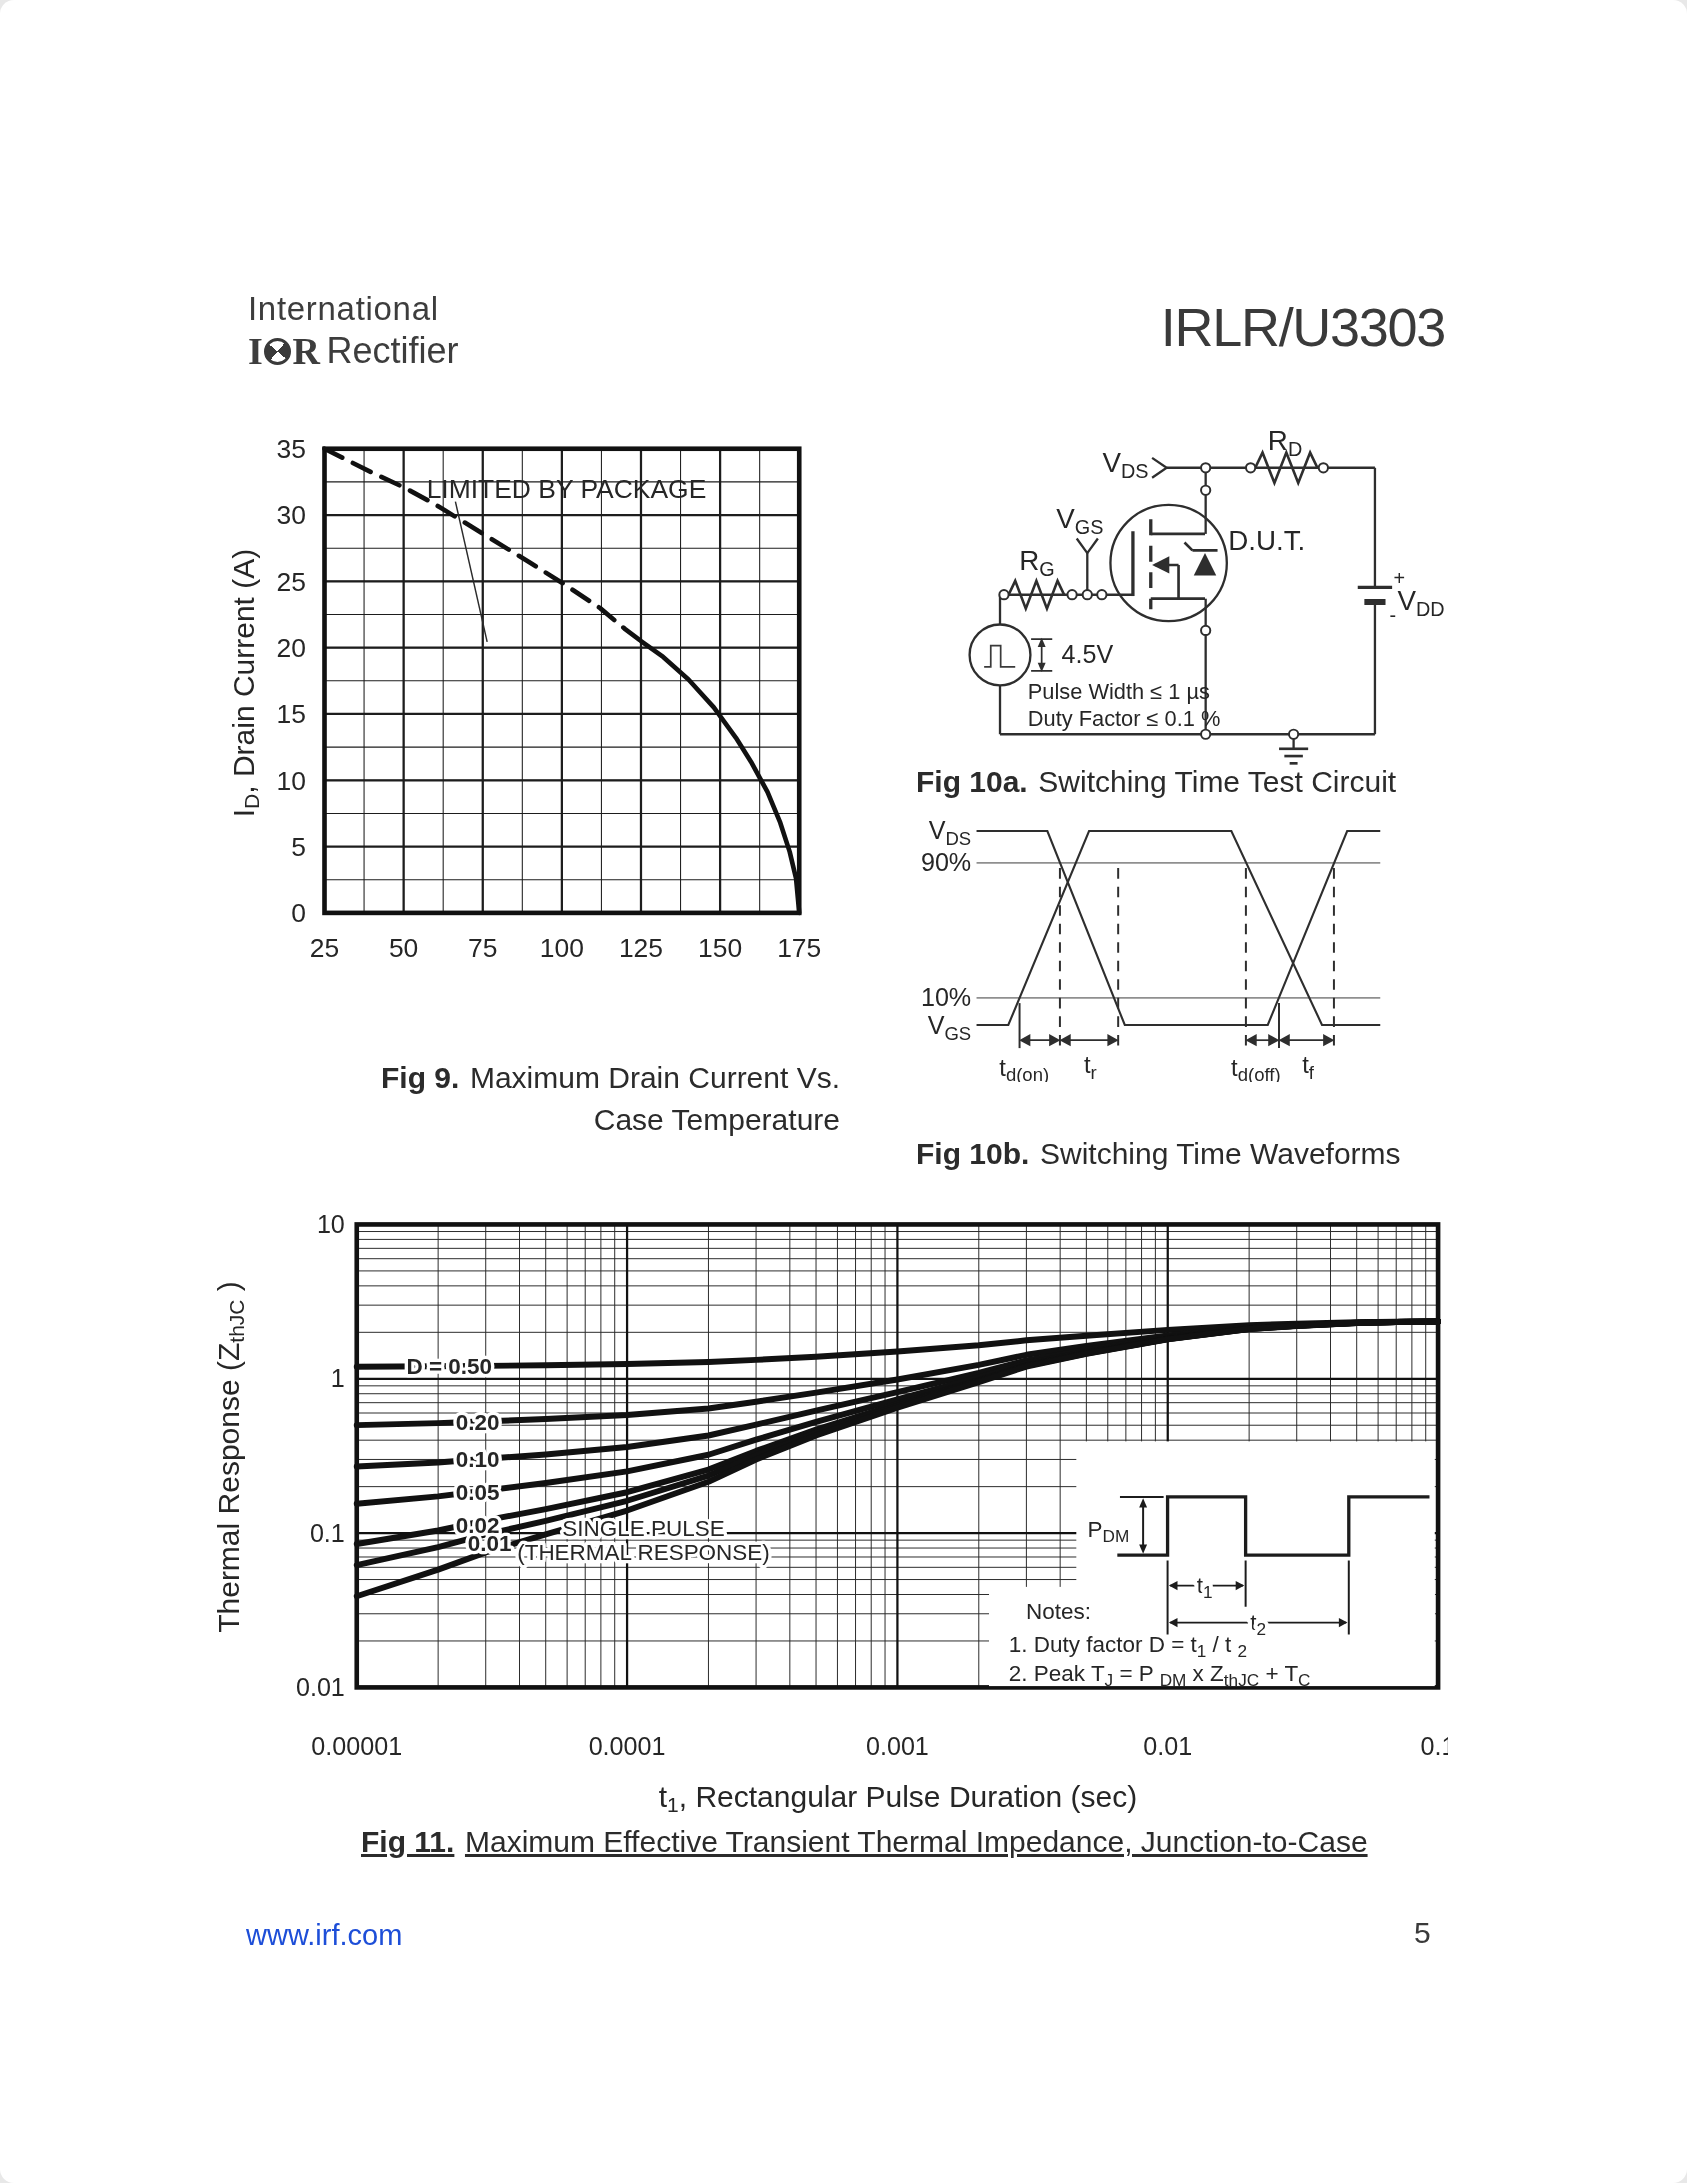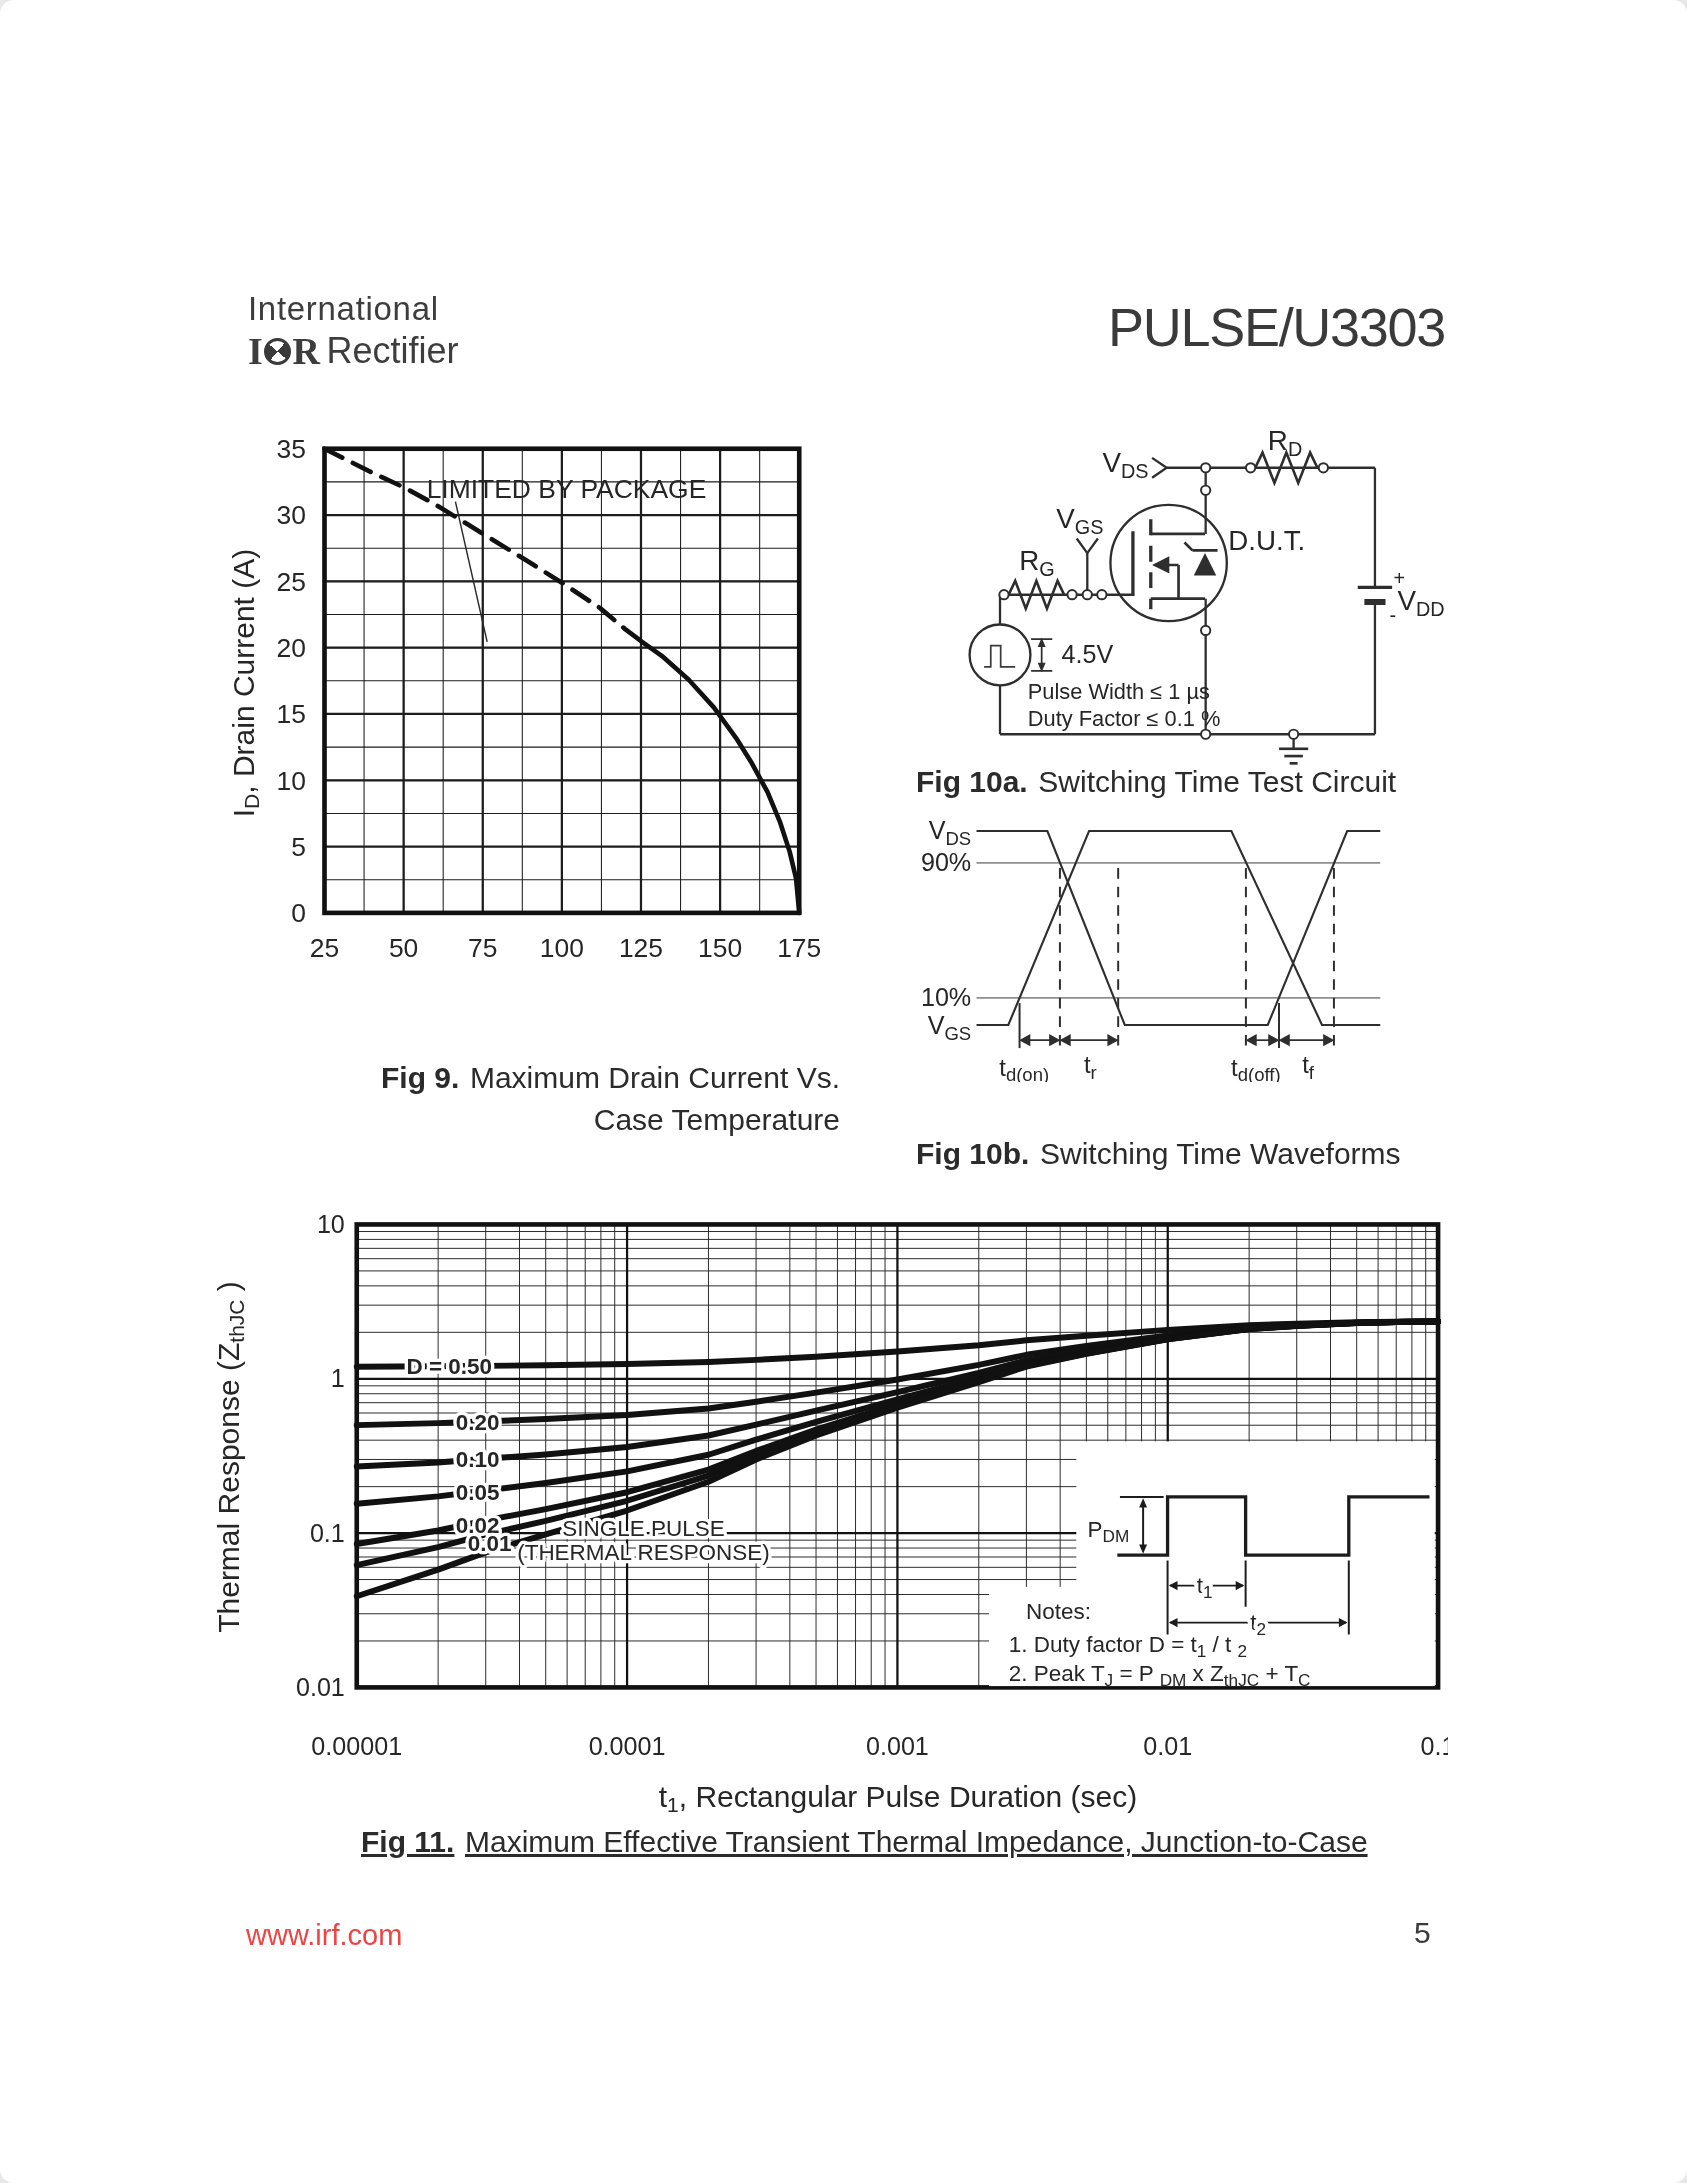--- a/index.html
+++ b/index.html
@@ -56,7 +56,7 @@
       <span class="rect-name">Rectifier</span>
     </div>
   </div>
-  <div class="abs part-number" style="right:242px;top:296px;">PULSE/U3303</div>
+  <div class="abs part-number" style="right:242px;top:296px;">IRLR/U3303</div>
 
   <svg class="abs" style="left:265px;top:430px;" width="562" height="536" viewBox="400 650 850 810">
     <g id="fig9-render">

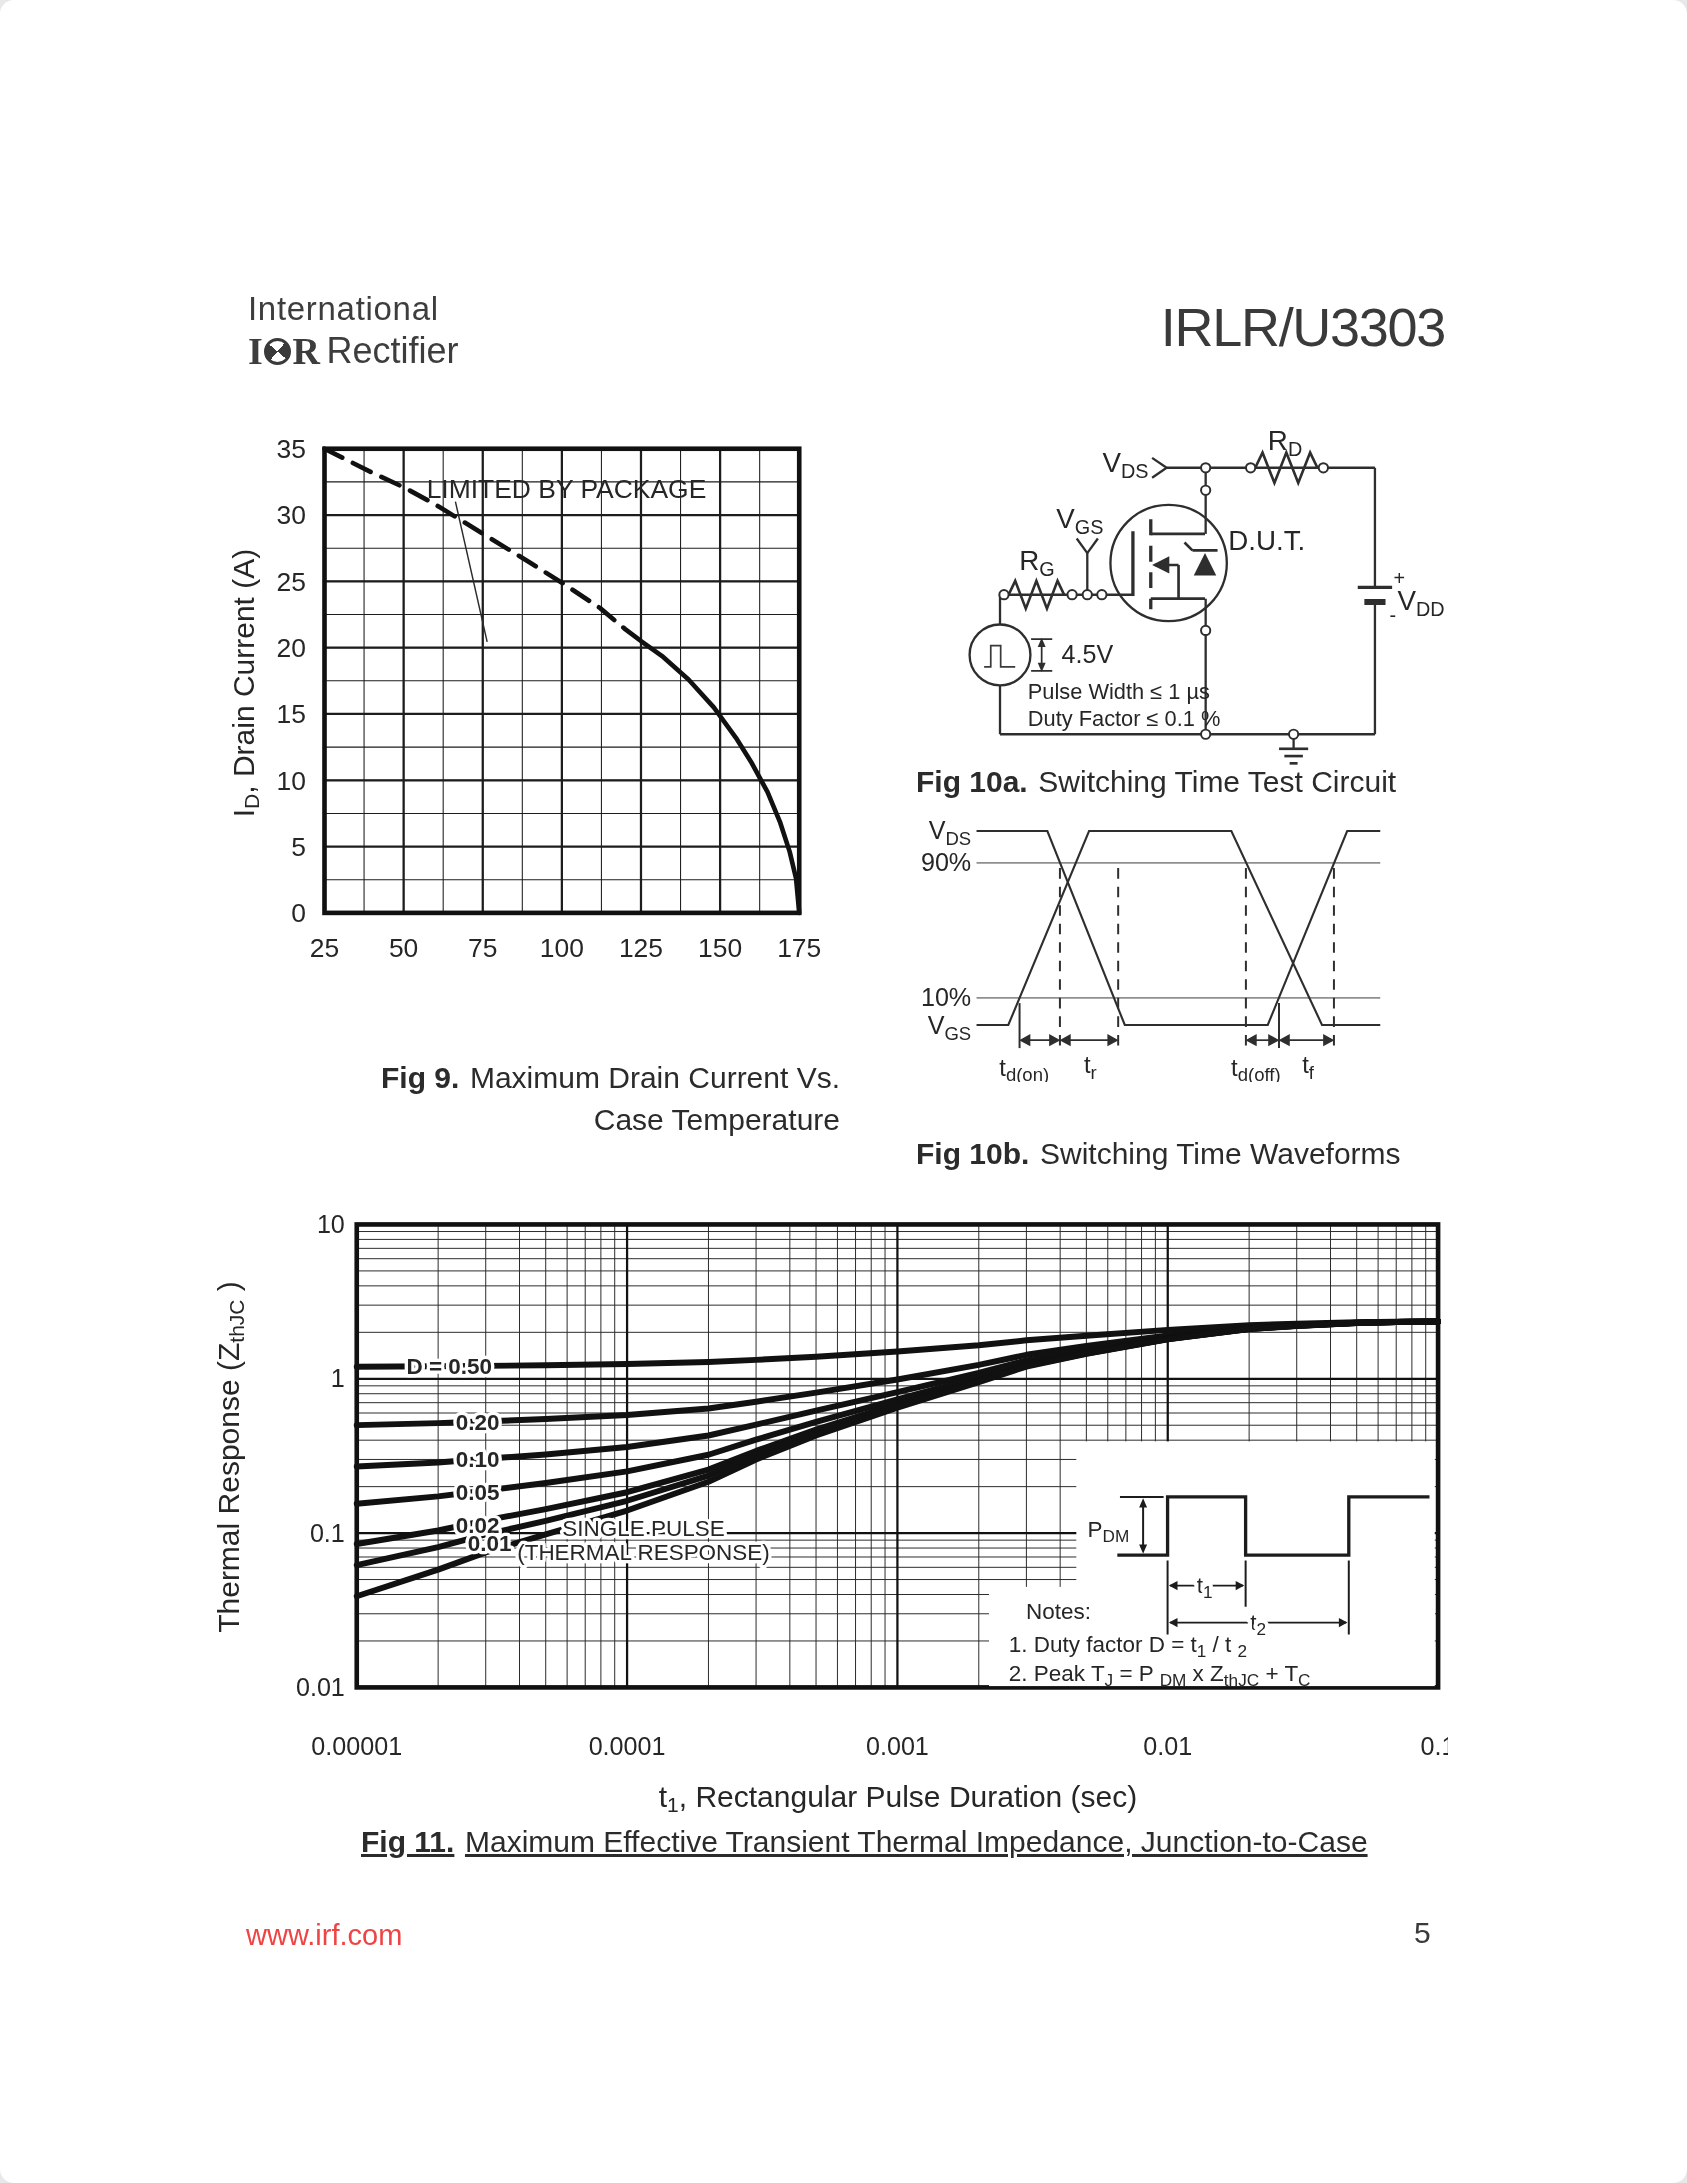--- a/index.html
+++ b/index.html
@@ -22,7 +22,7 @@
   .caption{font-size:30px;color:#2b2b2b;text-align:right;line-height:42px;}
   .caption b{margin-right:10.6px;}
   .caption-left{text-align:center;}
-  .footer-url{font-size:29px;color:#ef4444;}
+  .footer-url{font-size:29px;color:#1d4ed8;}
   .footer-page{font-size:30px;color:#3a3a3a;}
   
   svg text{font-family:"Liberation Sans", sans-serif;fill:#262626;}

